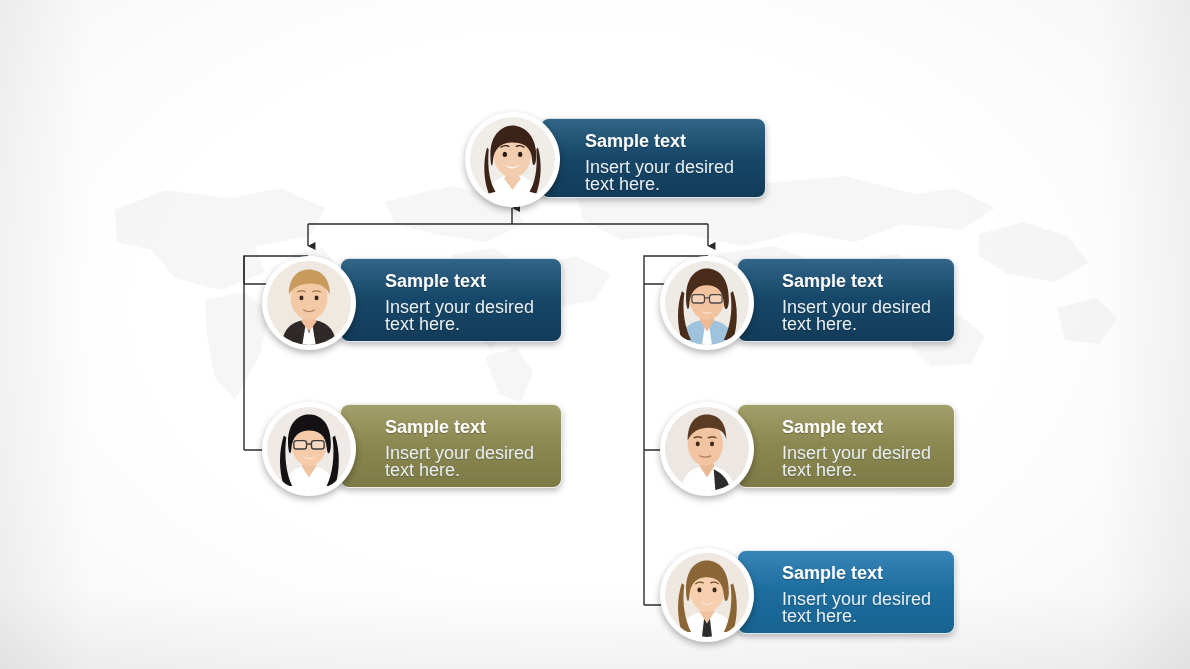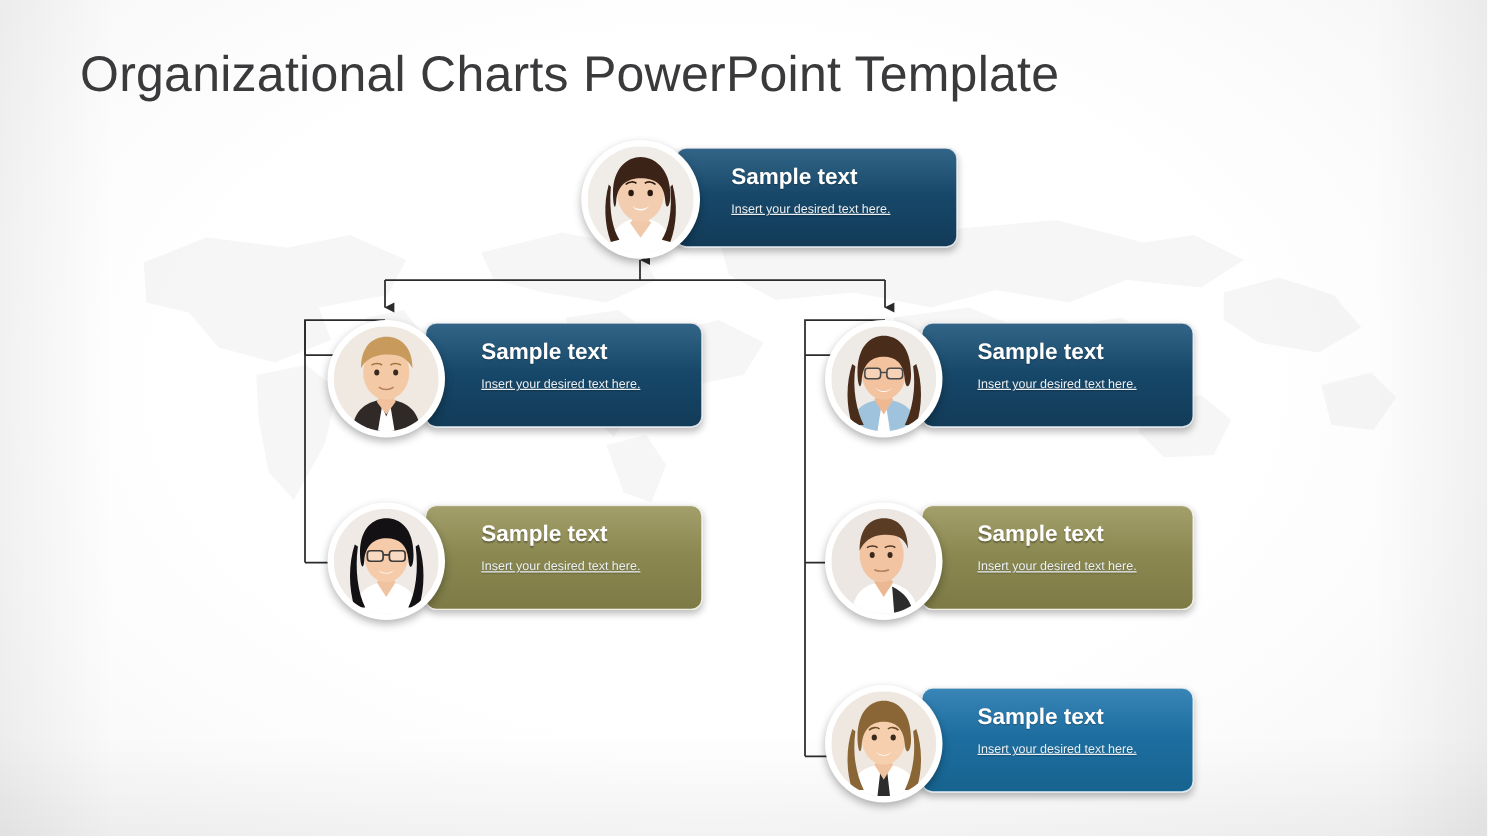--- a/index.html
+++ b/index.html
@@ -169,7 +169,6 @@
   <div class="vignette-right"></div>
   <div class="vignette-bottom"></div>
 
-  <div class="slide-title">Organizational Charts PowerPoint Template</div>
 
   <div class="connectors">
     <svg viewBox="0 0 1190 669" xmlns="http://www.w3.org/2000/svg">

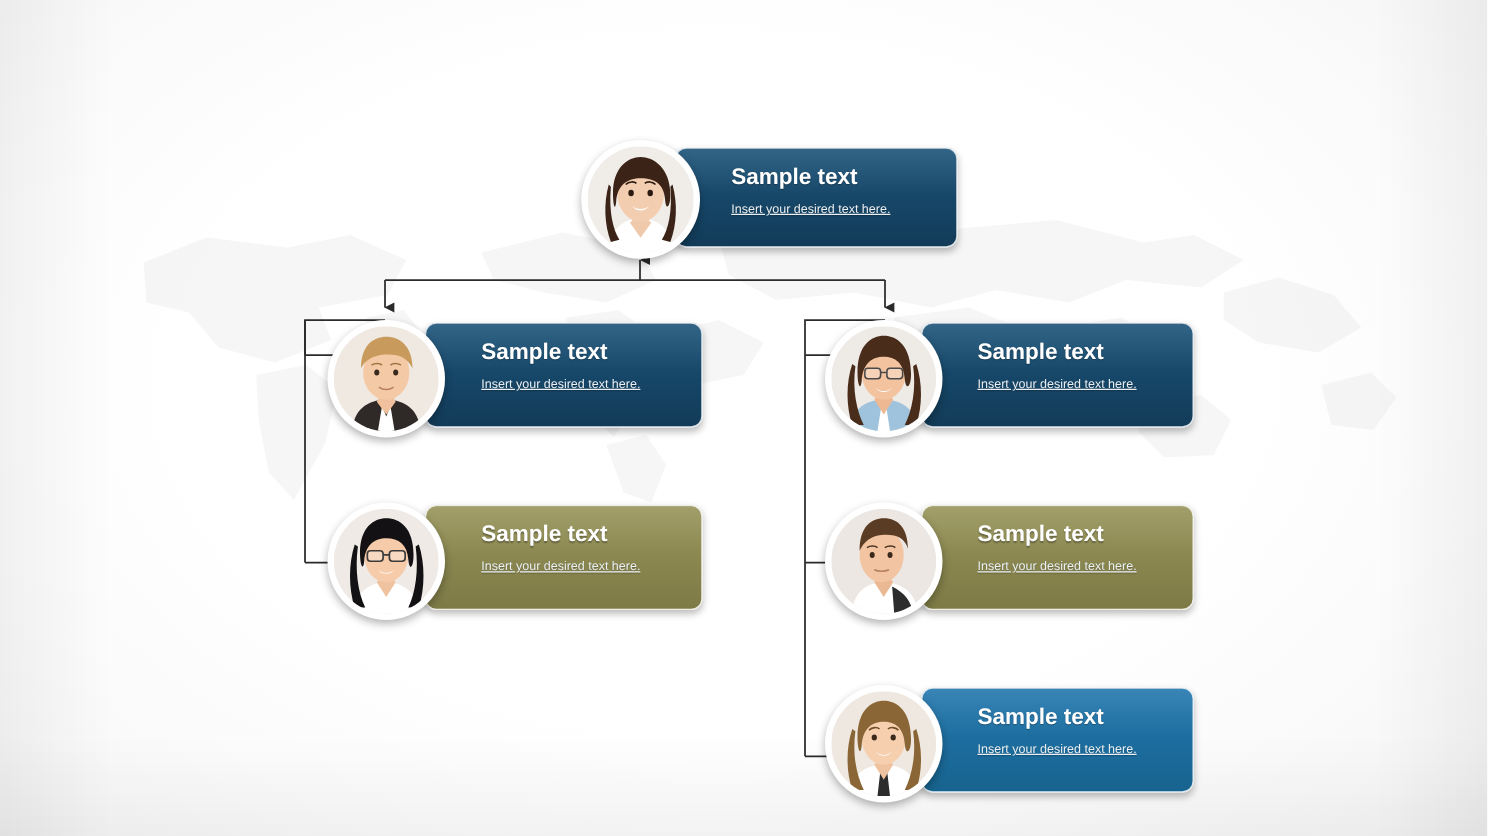--- a/index.html
+++ b/index.html
@@ -114,12 +114,11 @@
     left: 44px;
     top: 40px;
     width: 160px;
-    font-size: 10px;
+    font-size: 18px;
     line-height: 17px;
     font-weight: 400;
     color: #e9eff3;
     text-shadow: 0 1px 1px rgba(0,0,0,0.22);
-    text-decoration: underline;
   }
 
   .avatar {

